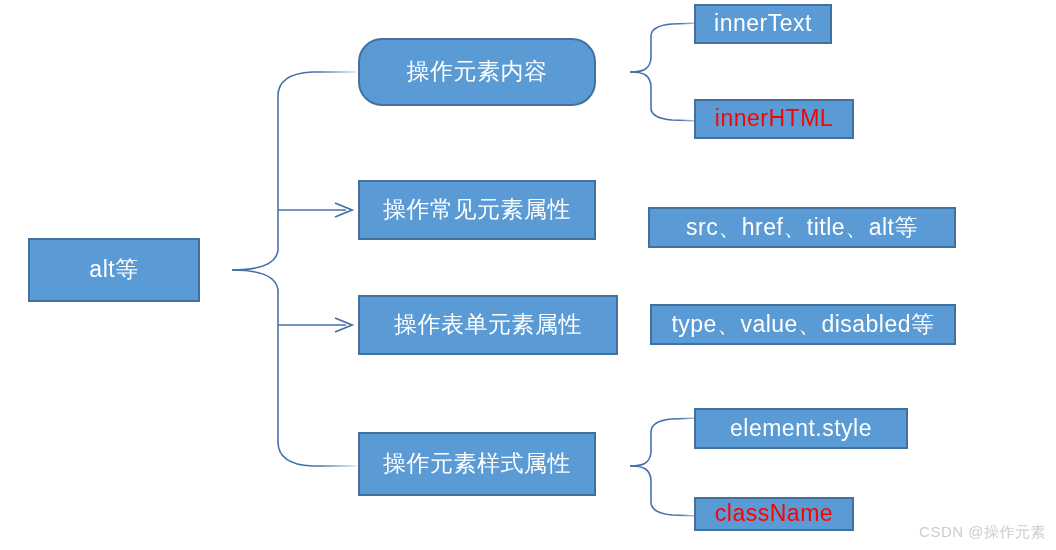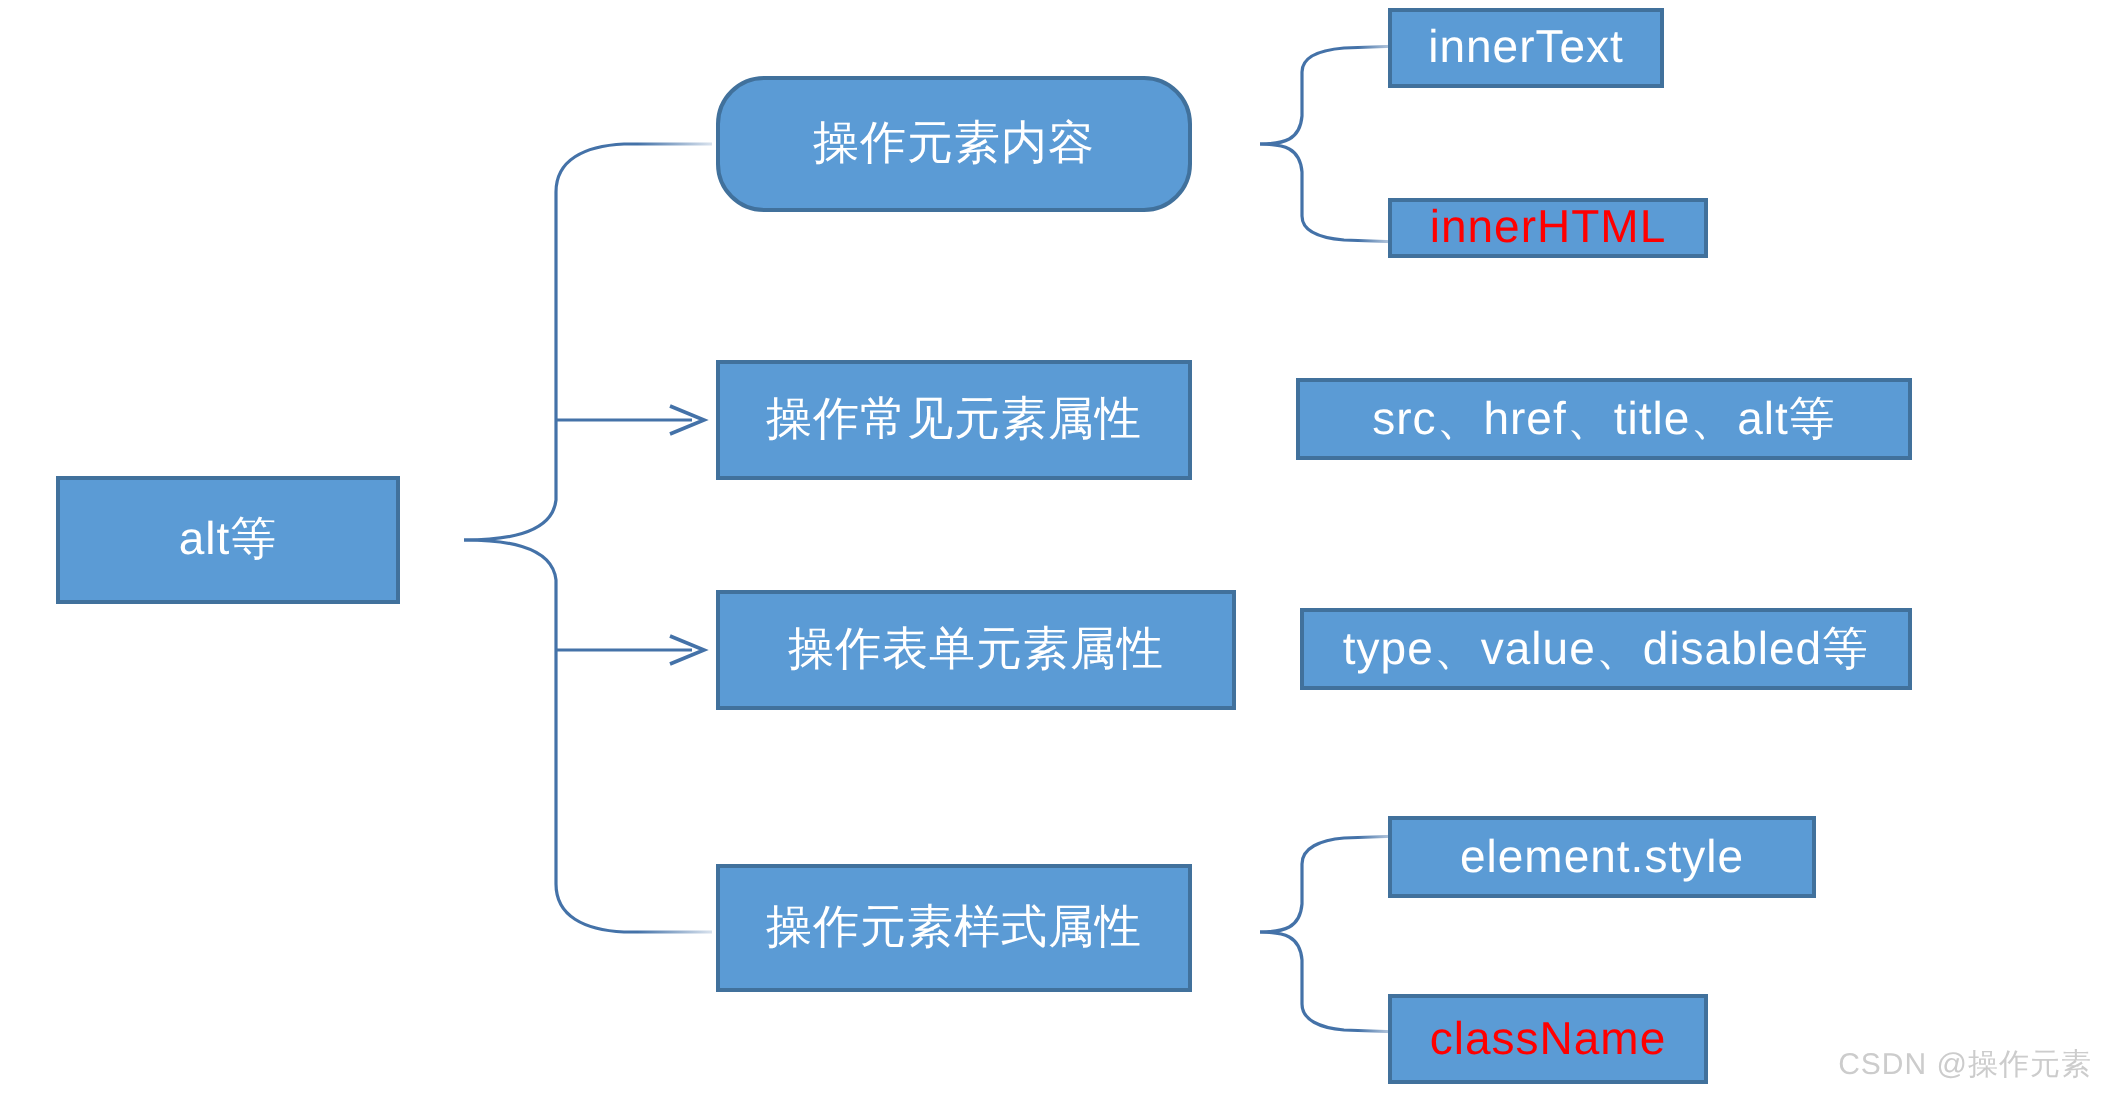--- a/index.html
+++ b/index.html
@@ -123,7 +123,7 @@
   <div class="node en" style="left:694px; top:4px; width:138px; height:40px;">
     <span>innerText</span>
   </div>
-  <div class="node en red-text" style="left:694px; top:99px; width:160px; height:30px;">
+  <div class="node en red-text" style="left:694px; top:99px; width:160px; height:40px;">
     <span>innerHTML</span>
   </div>
 

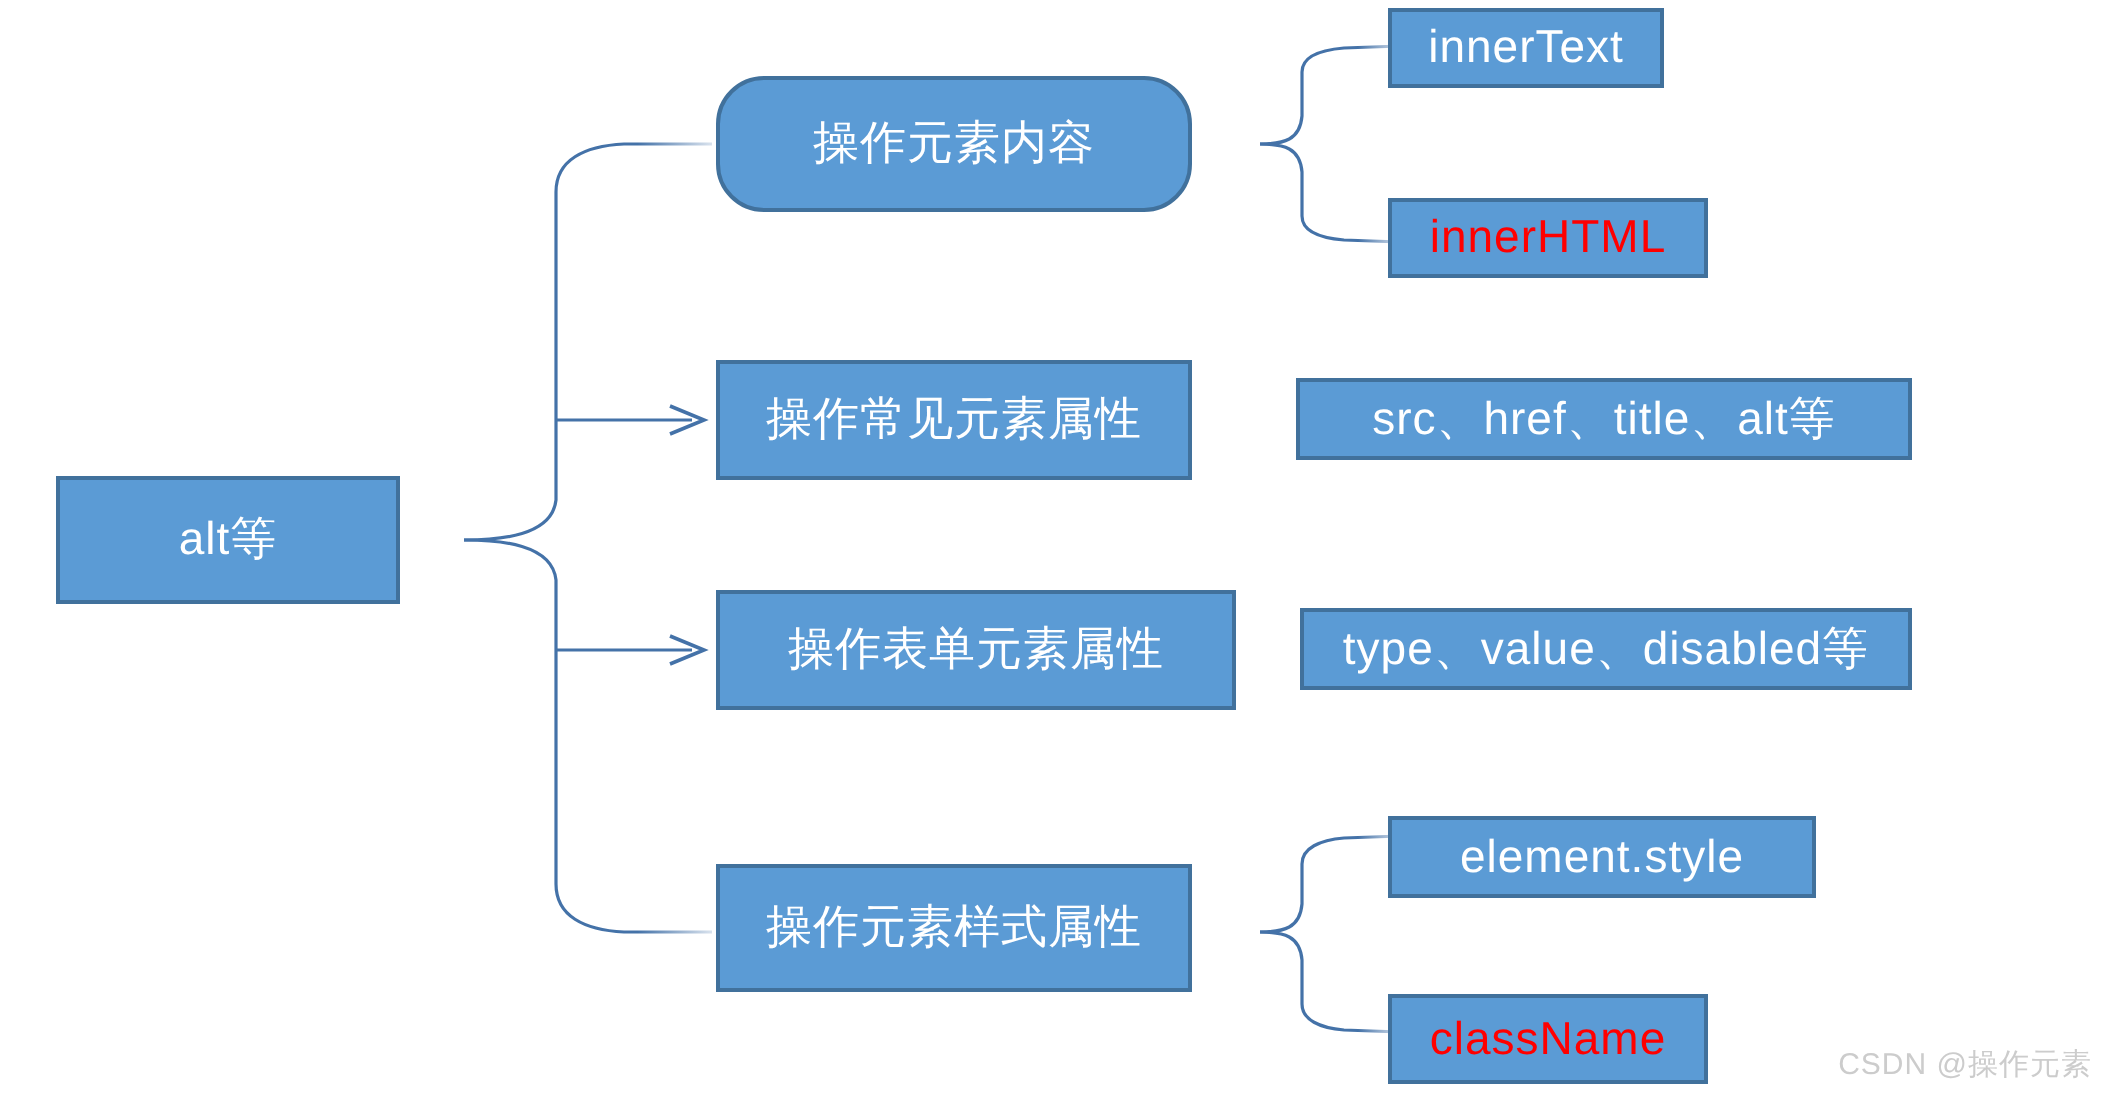--- a/index.html
+++ b/index.html
@@ -130,7 +130,7 @@
   <div class="node cn" style="left:358px; top:180px; width:238px; height:60px;">
     <span>操作常见元素属性</span>
   </div>
-  <div class="node en" style="left:648px; top:189px; width:308px; height:41px;">
+  <div class="node en" style="left:648px; top:207px; width:308px; height:41px;">
     <span>src、href、title、alt等</span>
   </div>
 

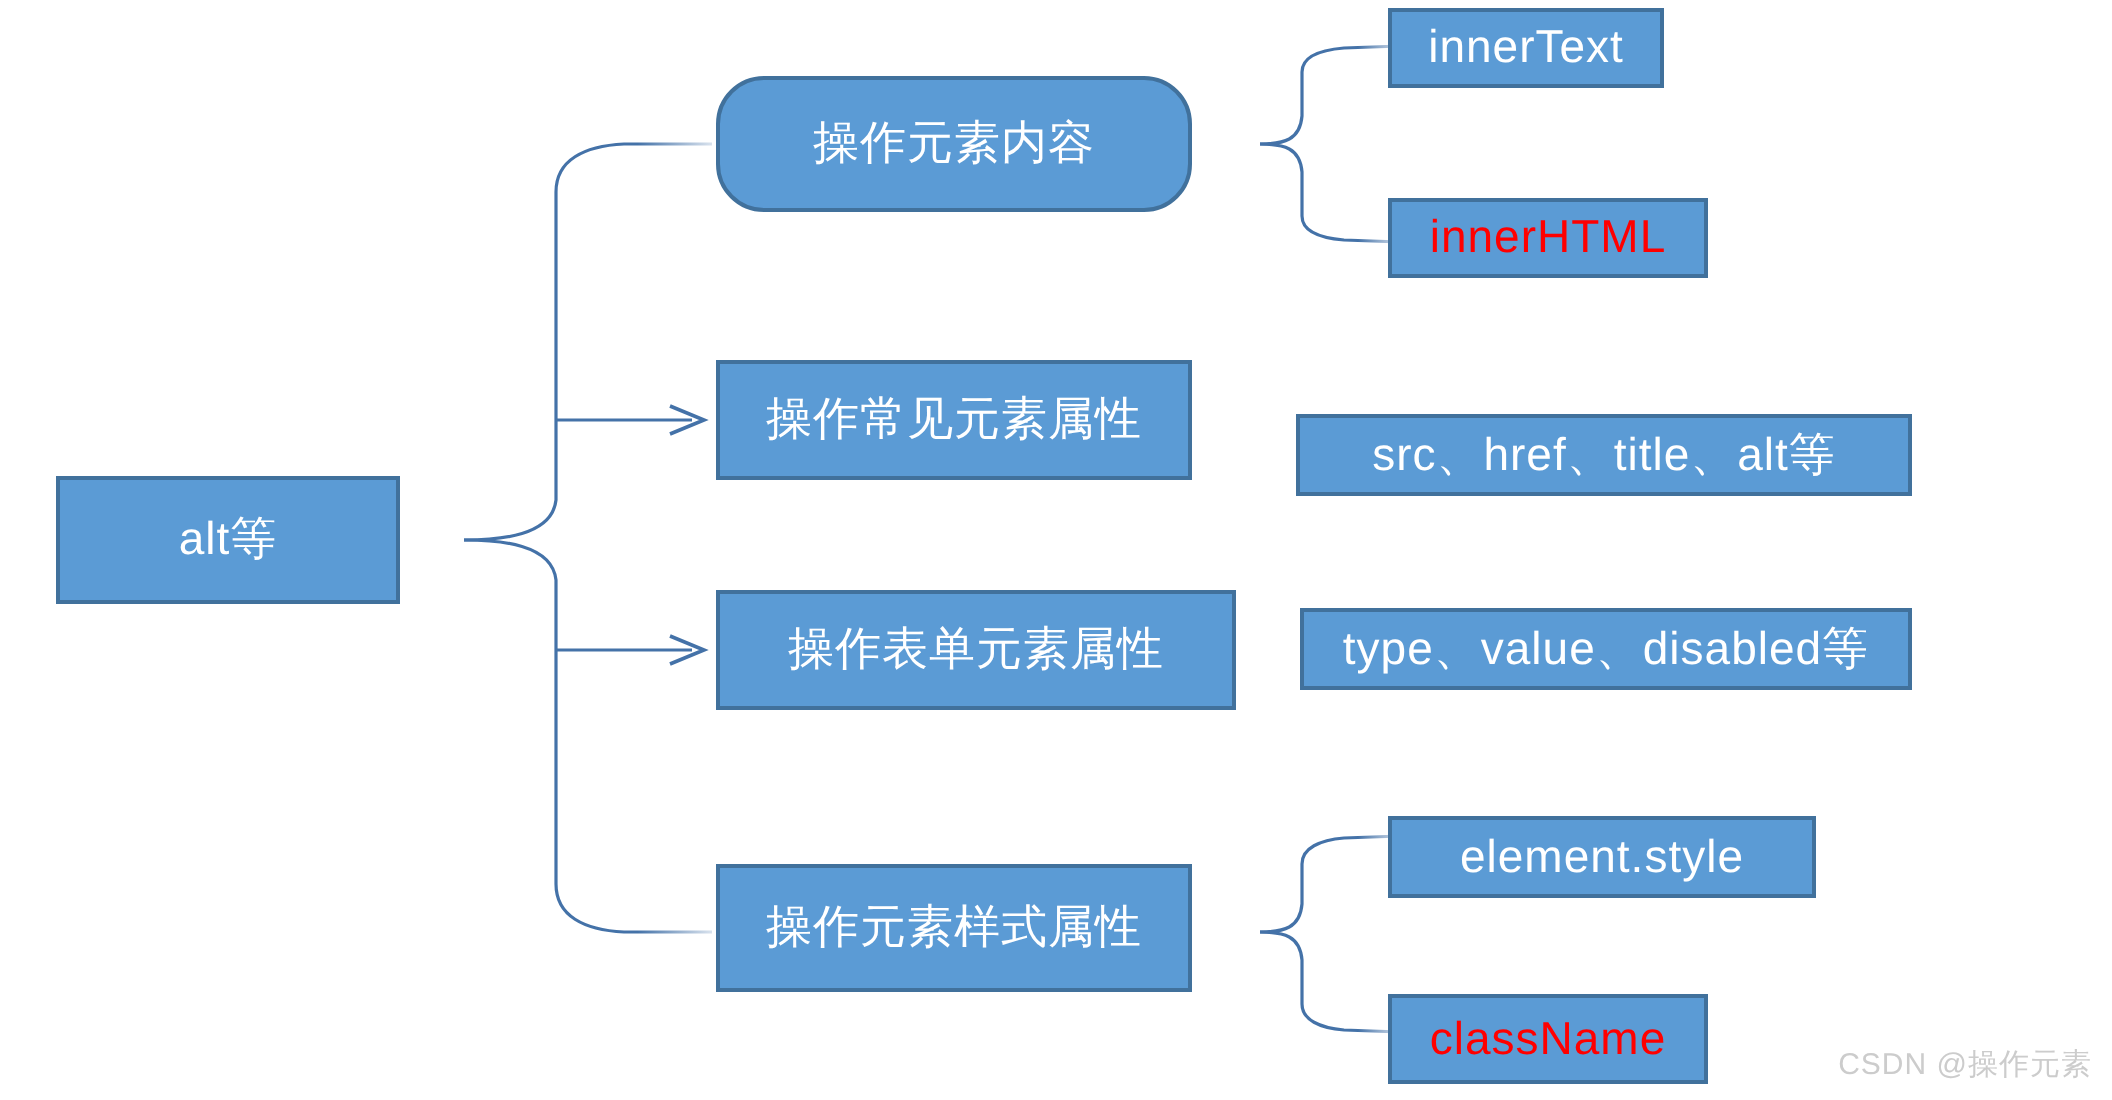--- a/index.html
+++ b/index.html
@@ -147,7 +147,7 @@
   <div class="node en" style="left:694px; top:408px; width:214px; height:41px;">
     <span>element.style</span>
   </div>
-  <div class="node en red-text" style="left:694px; top:497px; width:160px; height:45px;">
+  <div class="node en red-text" style="left:694px; top:497px; width:160px; height:34px;">
     <span>className</span>
   </div>
 

